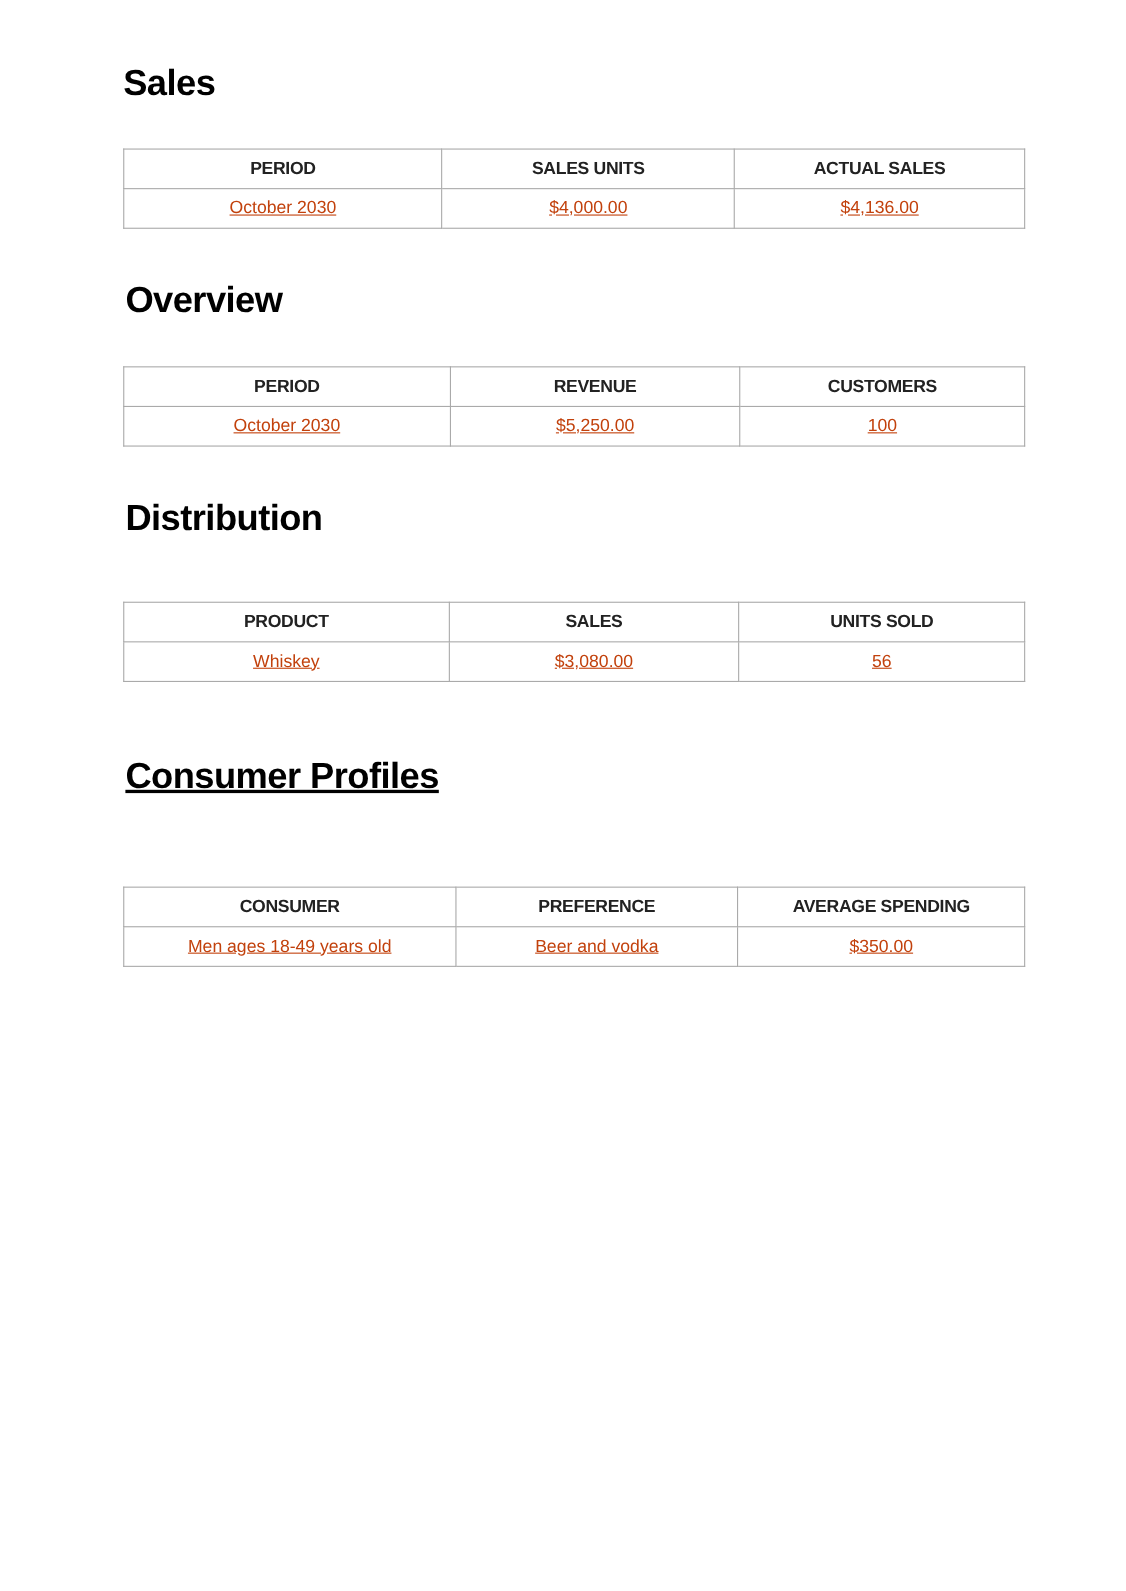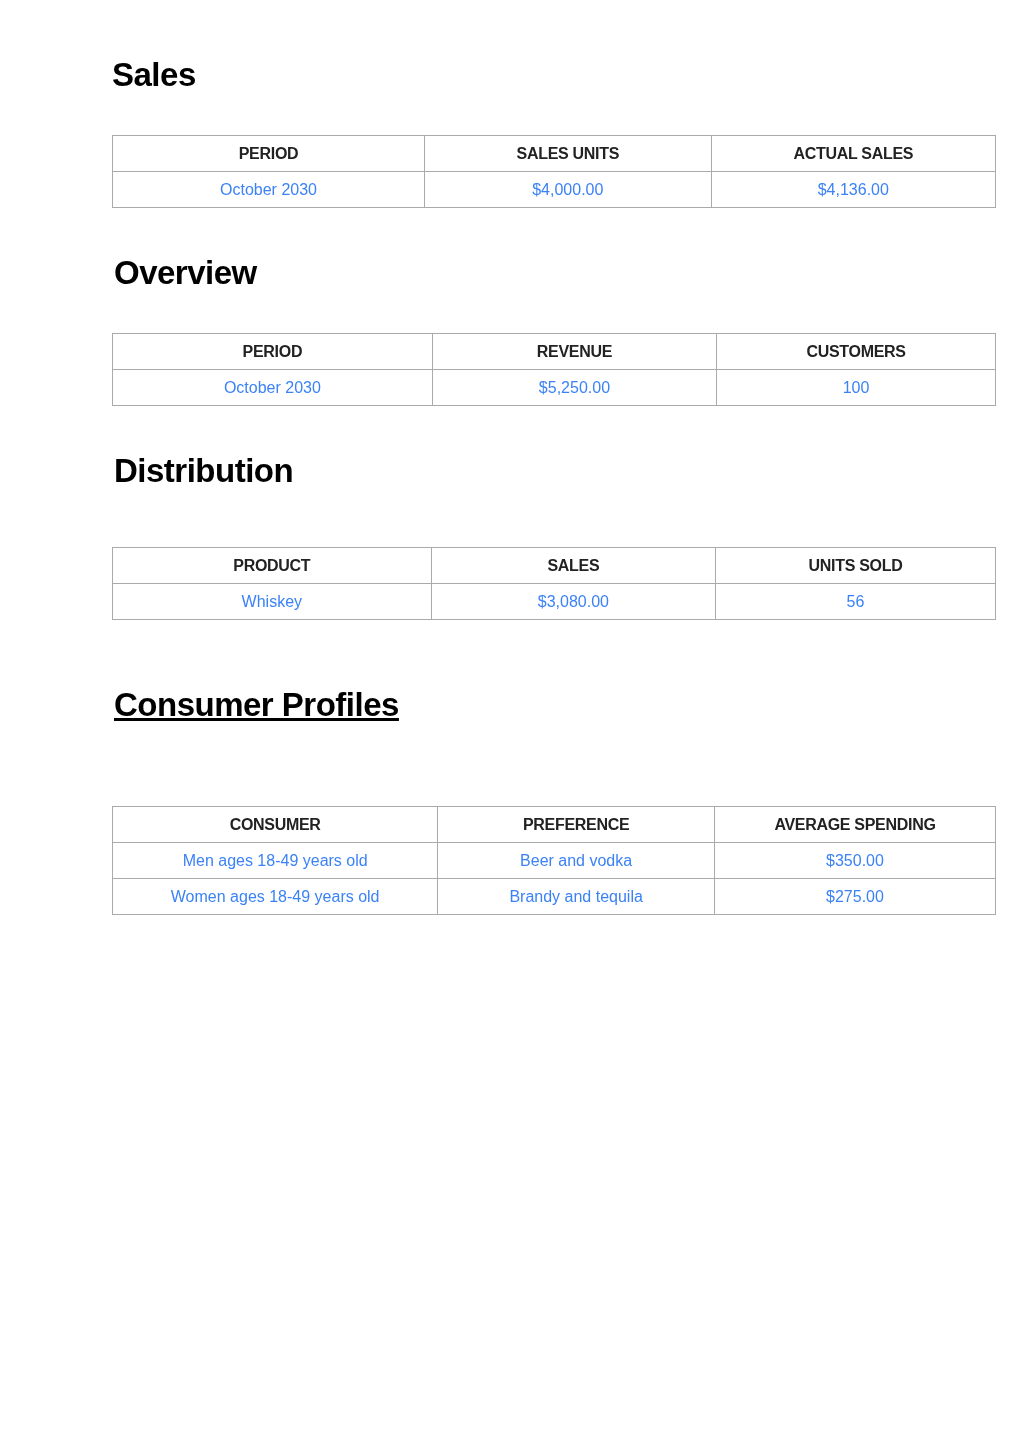--- a/index.html
+++ b/index.html
@@ -6,7 +6,7 @@
   body { width:1024px; height:1446px; position:relative; font-family:"Liberation Sans", sans-serif; color:#222; }
   .section { position:absolute; left:112px; width:798px; }
   h2 { margin:0; font-size:33px; font-weight:bold; color:#000; letter-spacing:-0.5px; position:absolute; left:0; }
-  table { position:absolute; left:0; width:884px; border-collapse:collapse; font-size:16px; }
+  table { position:absolute; left:0; width:820px; border-collapse:collapse; font-size:16px; }
   th, td { border:1px solid #aaaaaa; text-align:center; height:35px; padding:0; }
   th { font-weight:bold; color:#222; letter-spacing:-0.3px; }
   td { color:#3b82f6; }

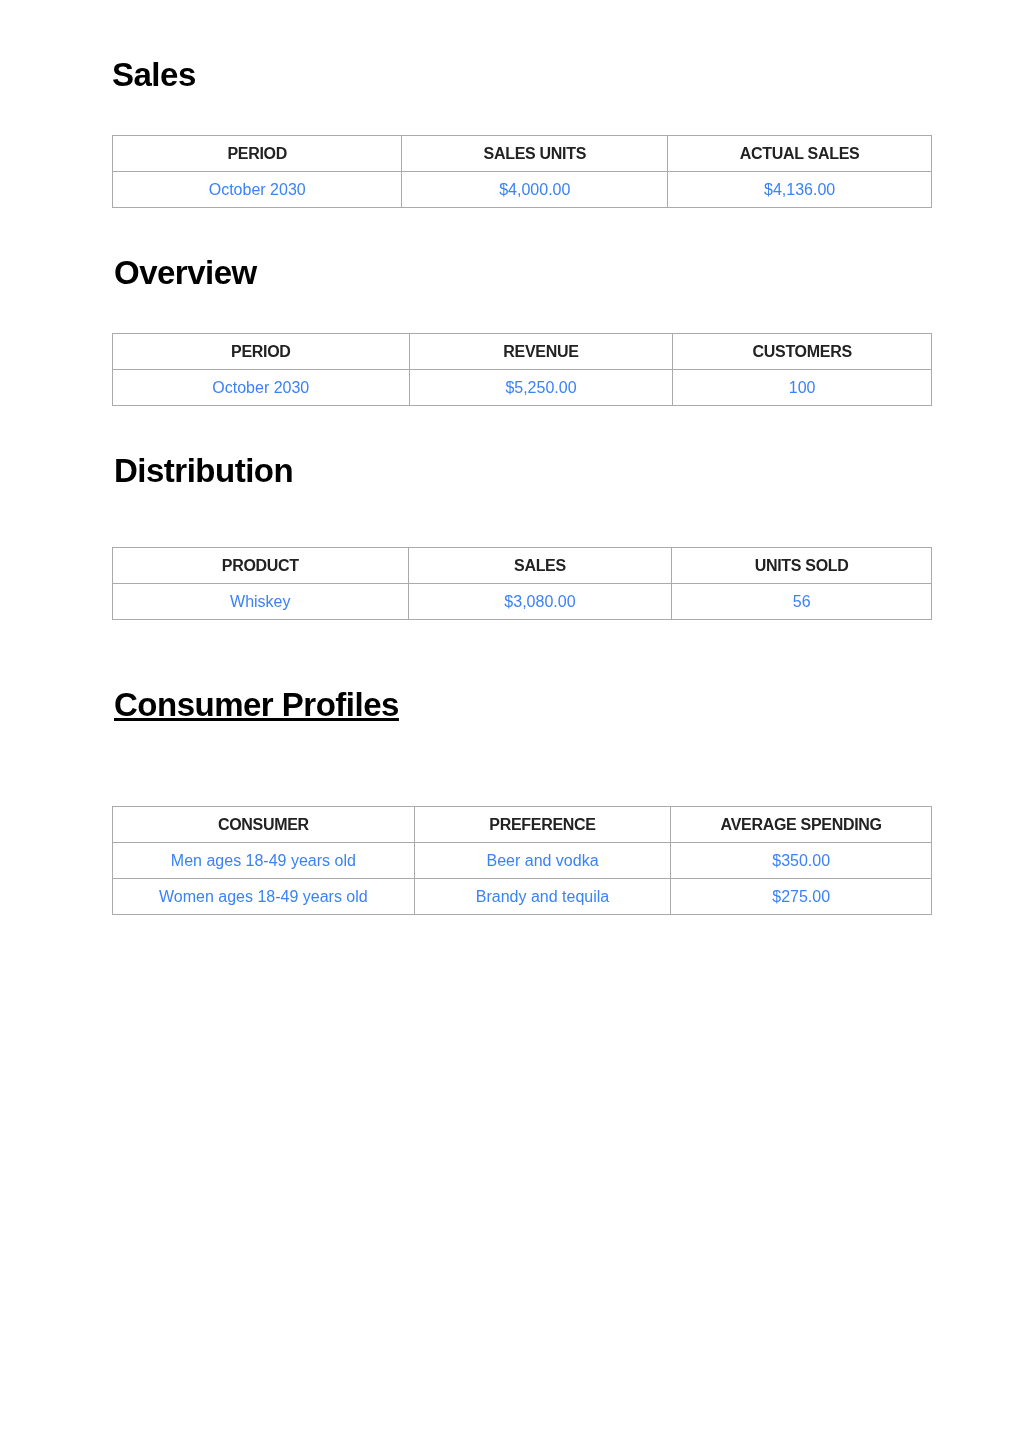--- a/index.html
+++ b/index.html
@@ -9,7 +9,7 @@
   table { position:absolute; left:0; width:820px; border-collapse:collapse; font-size:16px; }
   th, td { border:1px solid #aaaaaa; text-align:center; height:35px; padding:0; }
   th { font-weight:bold; color:#222; letter-spacing:-0.3px; }
-  td { color:#3b82f6; }
+  td { color:#c2410c;text-decoration:underline; }
 </style>
 </head>
 <body>

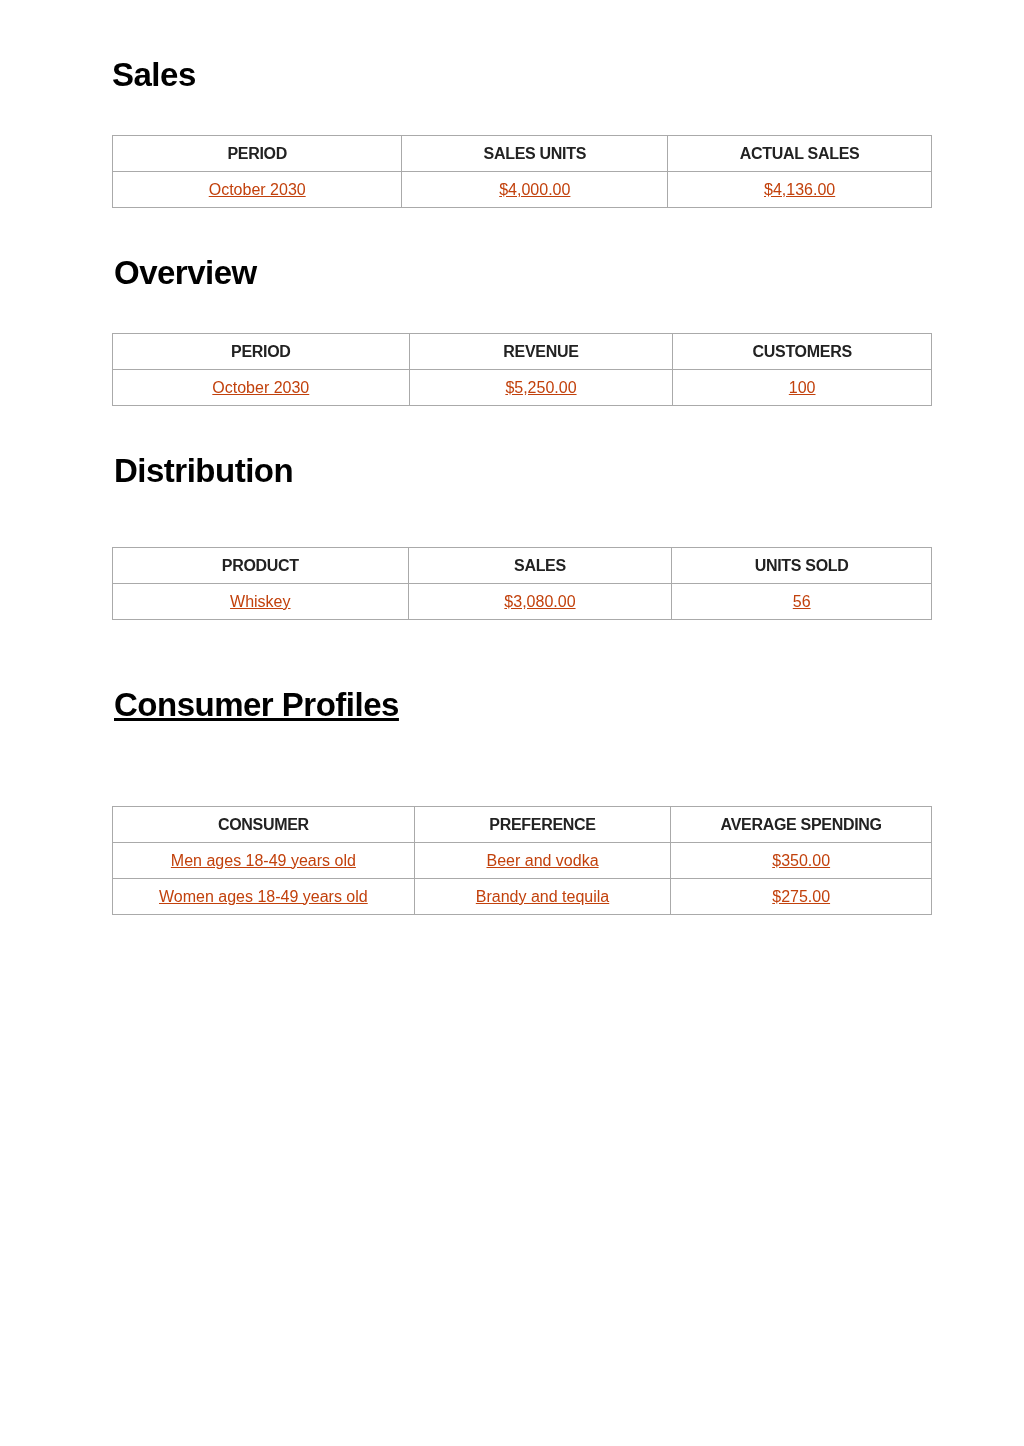--- a/index.html
+++ b/index.html
@@ -102,11 +102,6 @@
       <td>Beer and vodka</td>
       <td>$350.00</td>
     </tr>
-    <tr>
-      <td>Women ages 18-49 years old</td>
-      <td>Brandy and tequila</td>
-      <td>$275.00</td>
-    </tr>
   </tbody>
     </table>
 </div>

